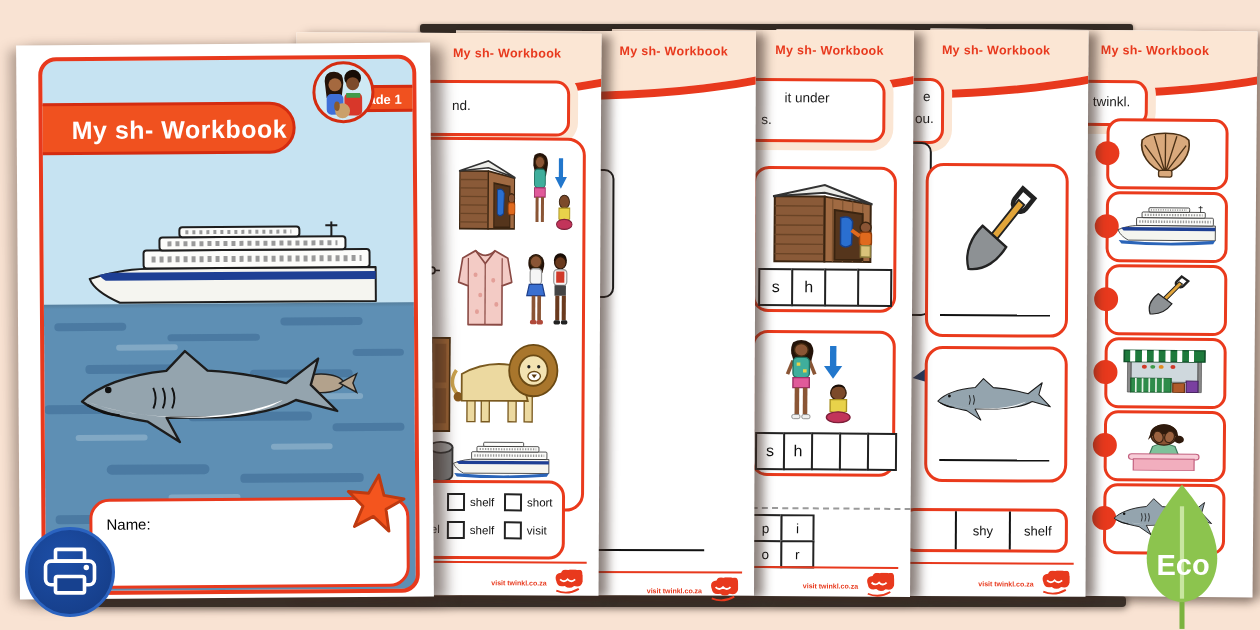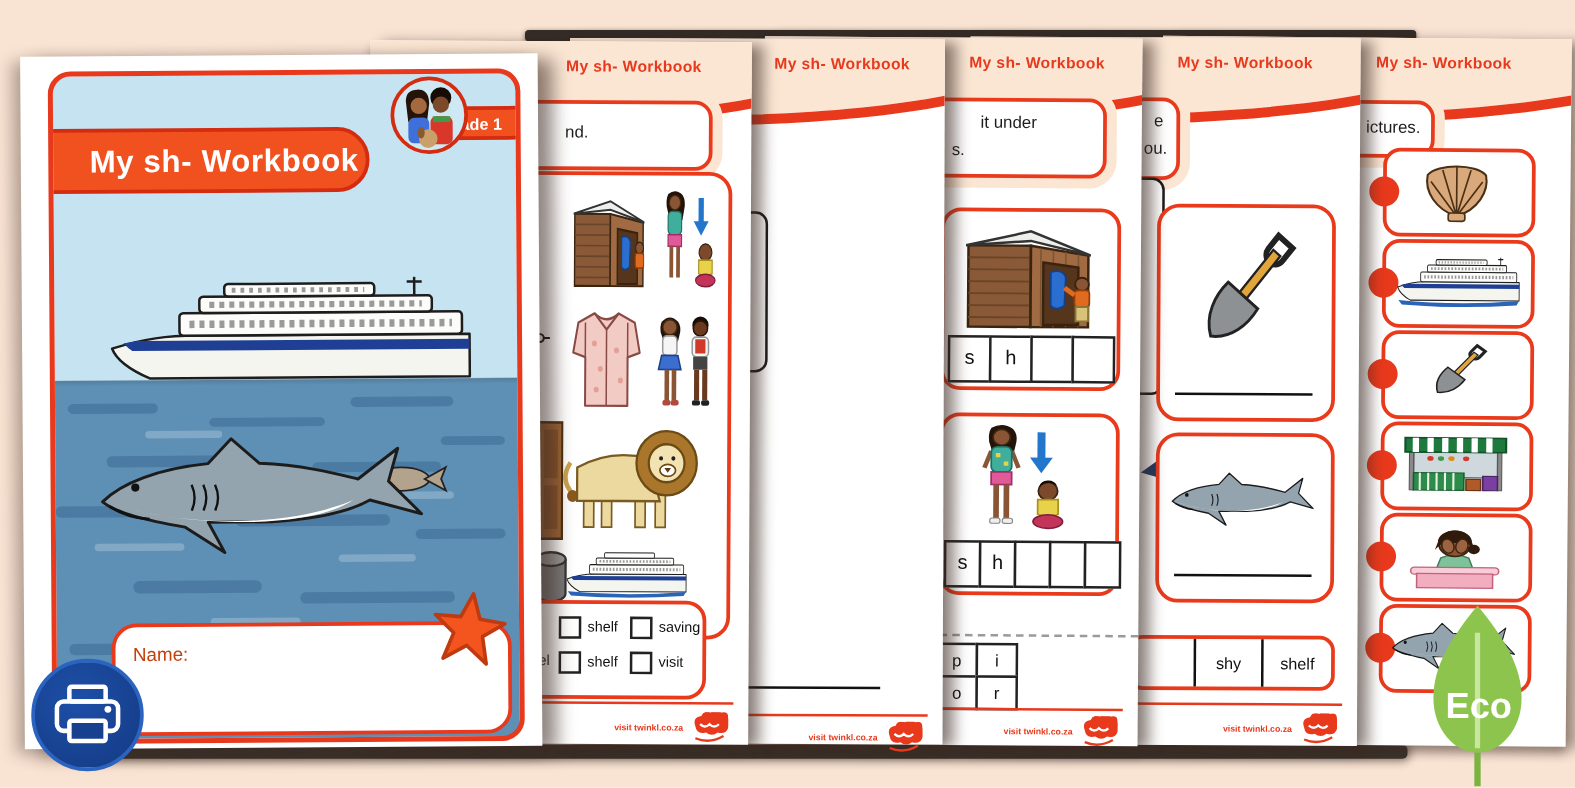--- a/index.html
+++ b/index.html
@@ -87,7 +87,7 @@
     </svg>
     <div class="ws-title" style="right:48px;">My sh- Workbook</div>
     <div class="instr" style="left:-40px;top:50px;width:252px;height:40px;">
-      <span class="frag" style="left:200px;top:11px;">ictures.</span>
+      <span class="frag" style="left:200px;top:11px;">twinkl.</span>
     </div>
 
     <div class="p6card" style="left:177px;top:88px;">

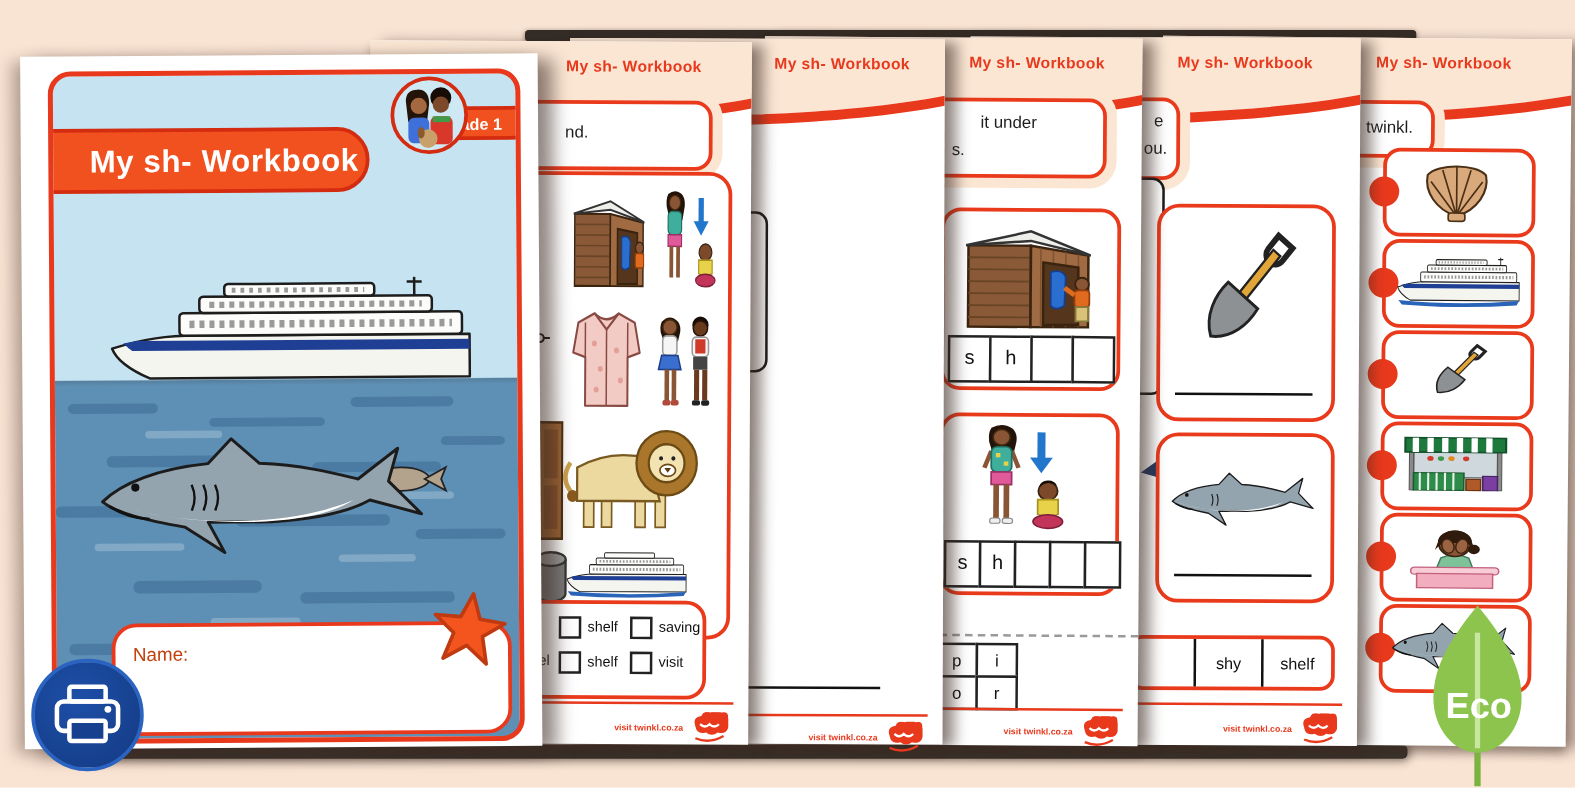--- a/index.html
+++ b/index.html
@@ -497,7 +497,7 @@
       </div>
       <div class="cbitem" style="left:185px;top:10px;">
         <span class="cb"></span>
-        <span>saving</span>
+        <span>short</span>
       </div>
       <div class="cbitem" style="left:128px;top:38px;">
         <span class="cb"></span>

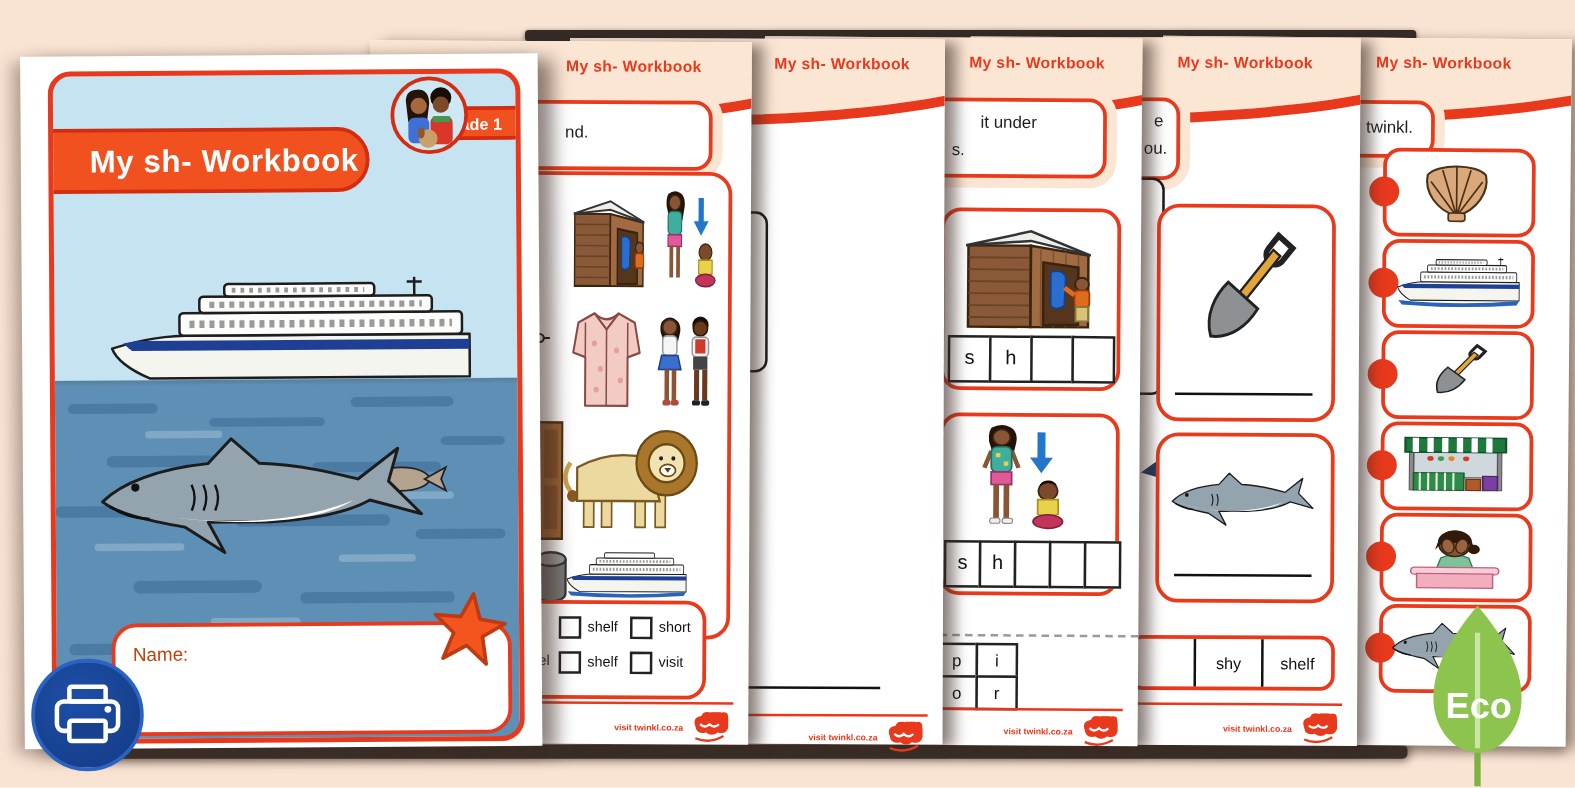--- a/index.html
+++ b/index.html
@@ -48,7 +48,7 @@
       background:#cfe9f4;border:3px solid #d42c10;overflow:hidden;box-sizing:border-box;z-index:6;}
   .namebox{position:absolute;left:44px;top:438px;width:314px;height:84px;background:#fff;
       border:3.5px solid #e8391d;border-radius:20px;z-index:4;}
-  .namebox span{position:absolute;left:14px;top:14px;font-size:15px;color:#c2410c;}
+  .namebox span{position:absolute;left:14px;top:14px;font-size:15px;color:#000000;}
   .star{z-index:7;}
   
   .printable{position:absolute;left:12px;top:531px;width:278px;height:62px;border-radius:16px;

